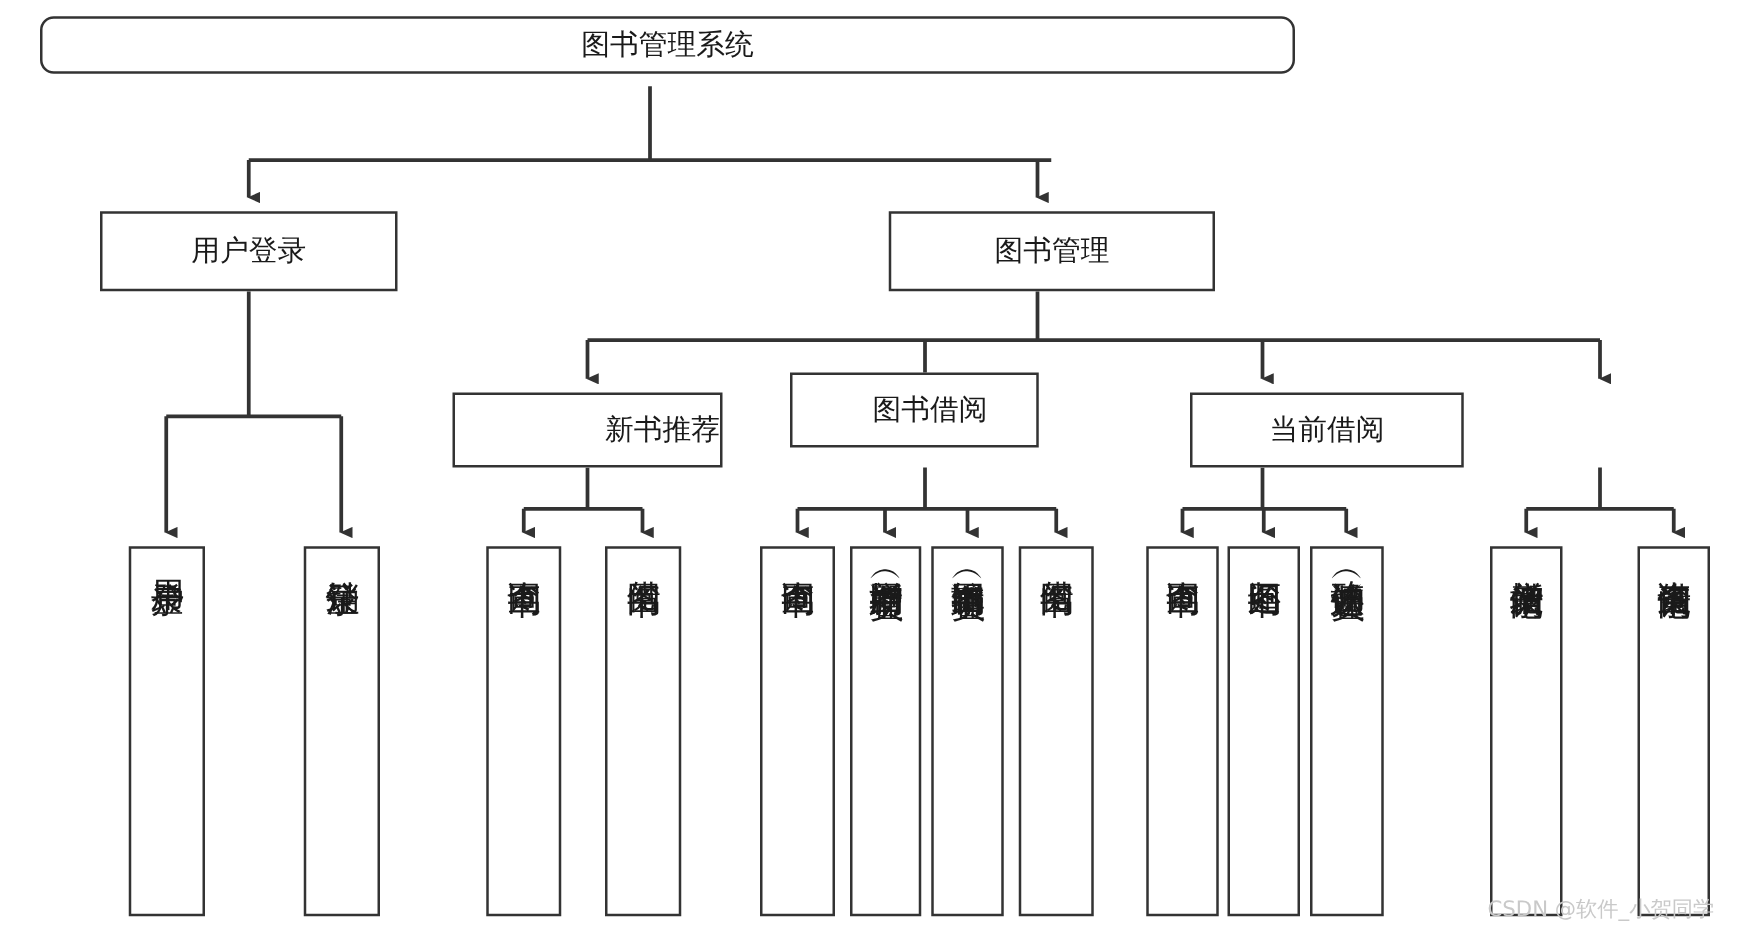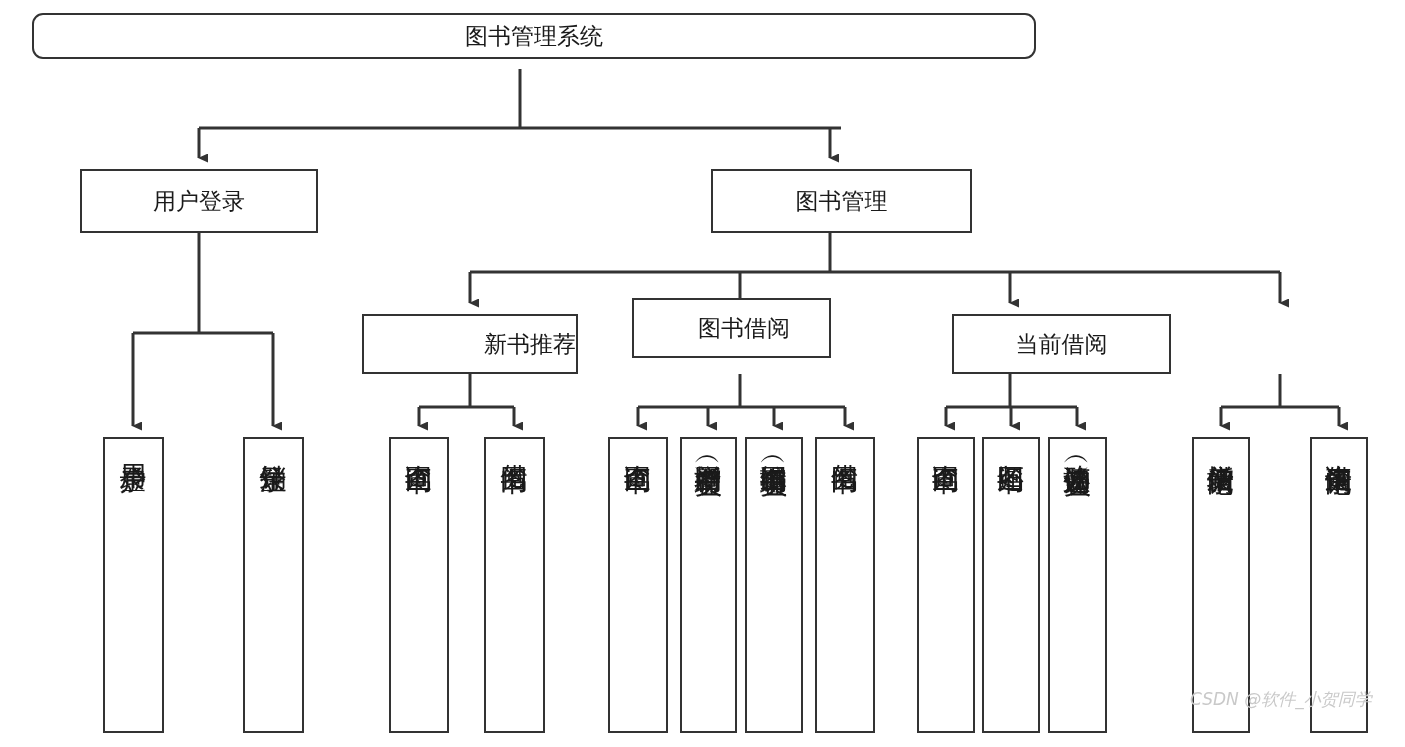--- a/index.html
+++ b/index.html
@@ -62,13 +62,12 @@
   #watermark {
     position: absolute;
     left: 1190px;
-    top: 688px;
+    top: 716px;
     font-size: 17px;
     color: #c9c9c9;
     font-family: "DejaVu Sans", "Liberation Sans", sans-serif;
     white-space: pre;
     pointer-events: none;
-    font-style: italic;
   }
 </style>
 </head>

